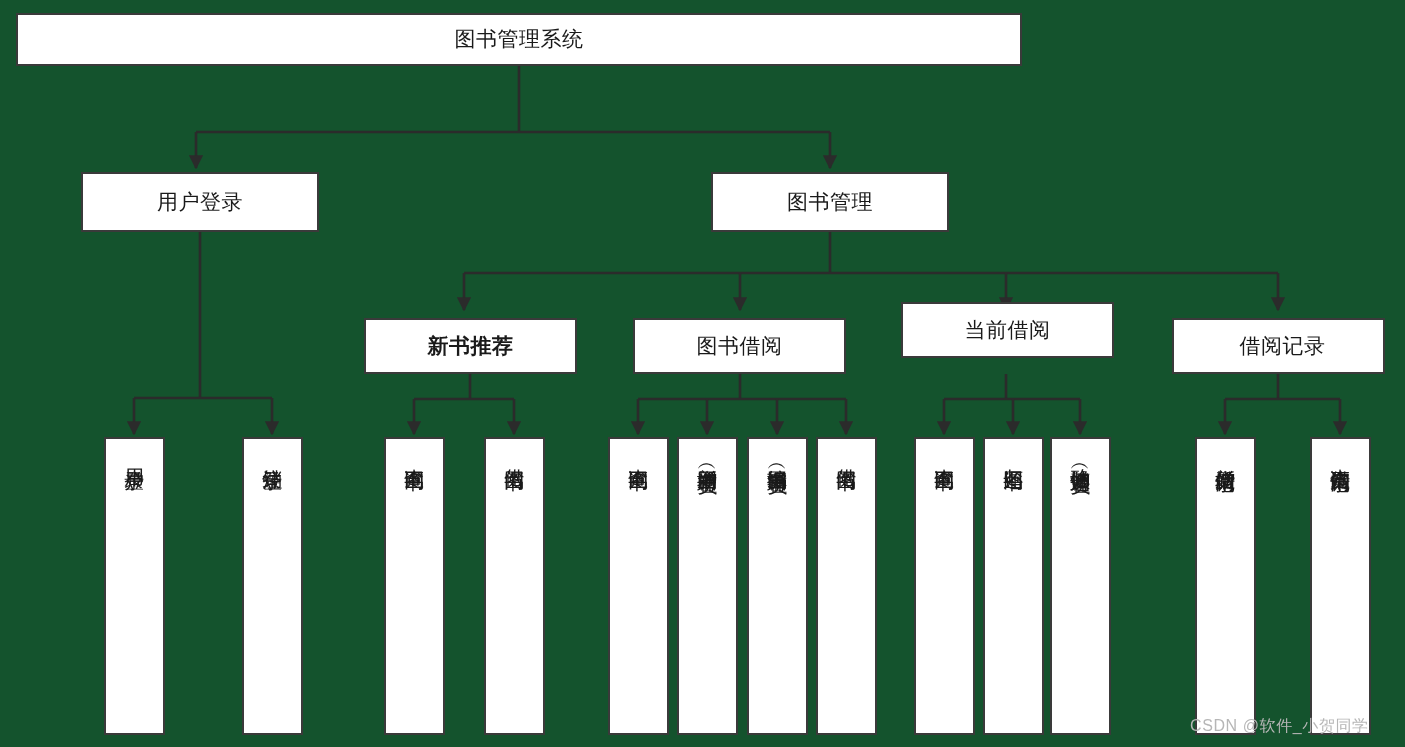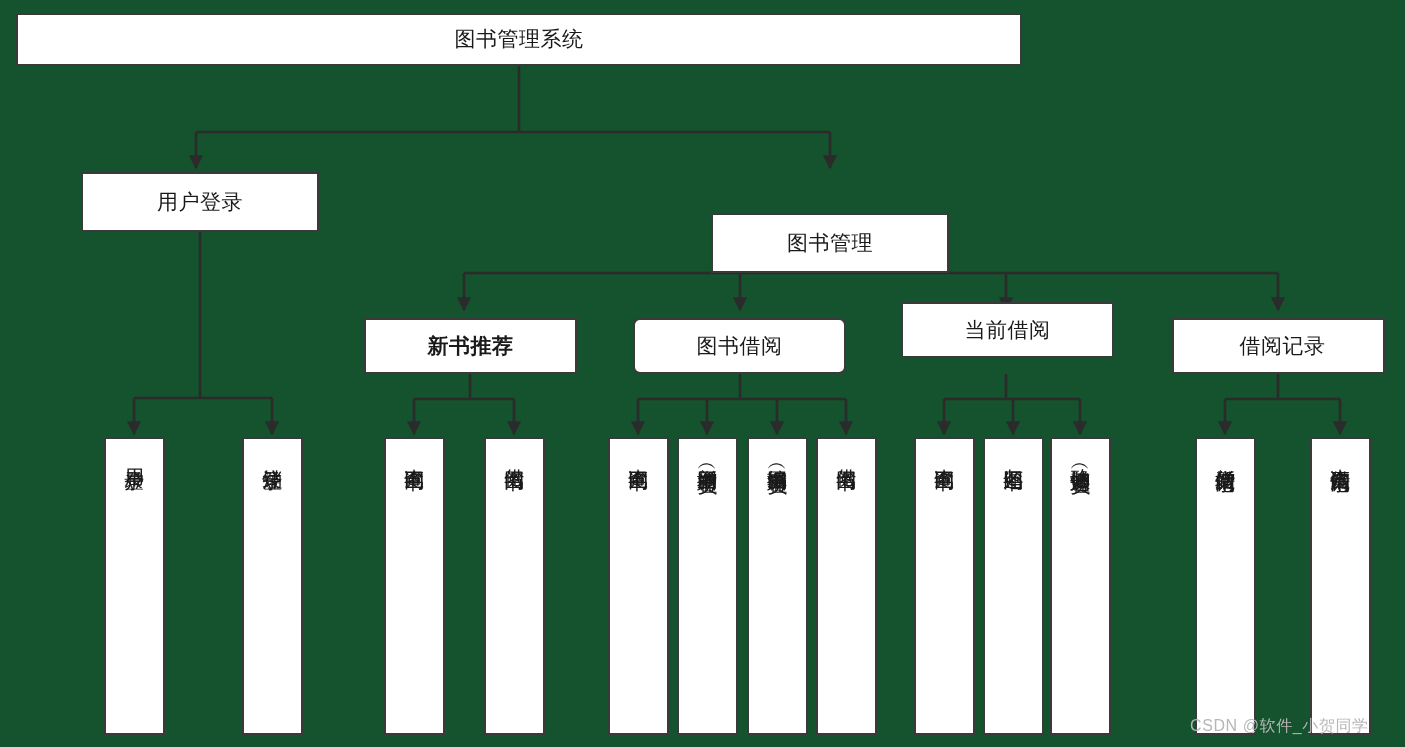--- a/index.html
+++ b/index.html
@@ -137,7 +137,7 @@
     <span class="node-label">用户登录</span>
   </div>
 
-  <div class="node branch" style="left:711px; top:172px; width:238px; height:60px;margin-top:41px;">
+  <div class="node branch" style="left:711px; top:172px; width:238px; height:60px;">
     <span class="node-label">图书管理</span>
   </div>
 

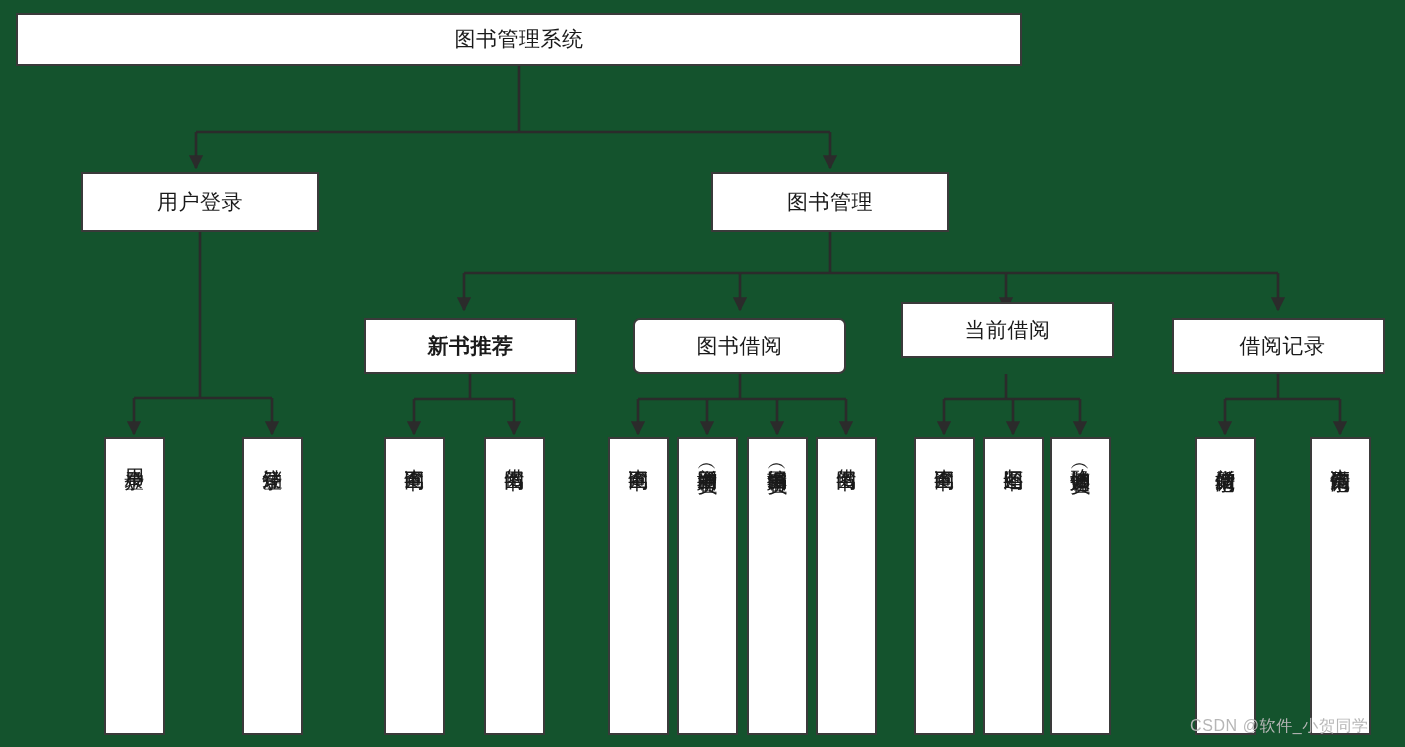--- a/index.html
+++ b/index.html
@@ -145,7 +145,7 @@
     <span class="node-label">新书推荐</span>
   </div>
 
-  <div class="node group" style="left:633px; top:318px; width:213px; height:56px;border-radius:7px;">
+  <div class="node group" style="left:633px; top:318px; width:213px; height:56px;">
     <span class="node-label">图书借阅</span>
   </div>
 

